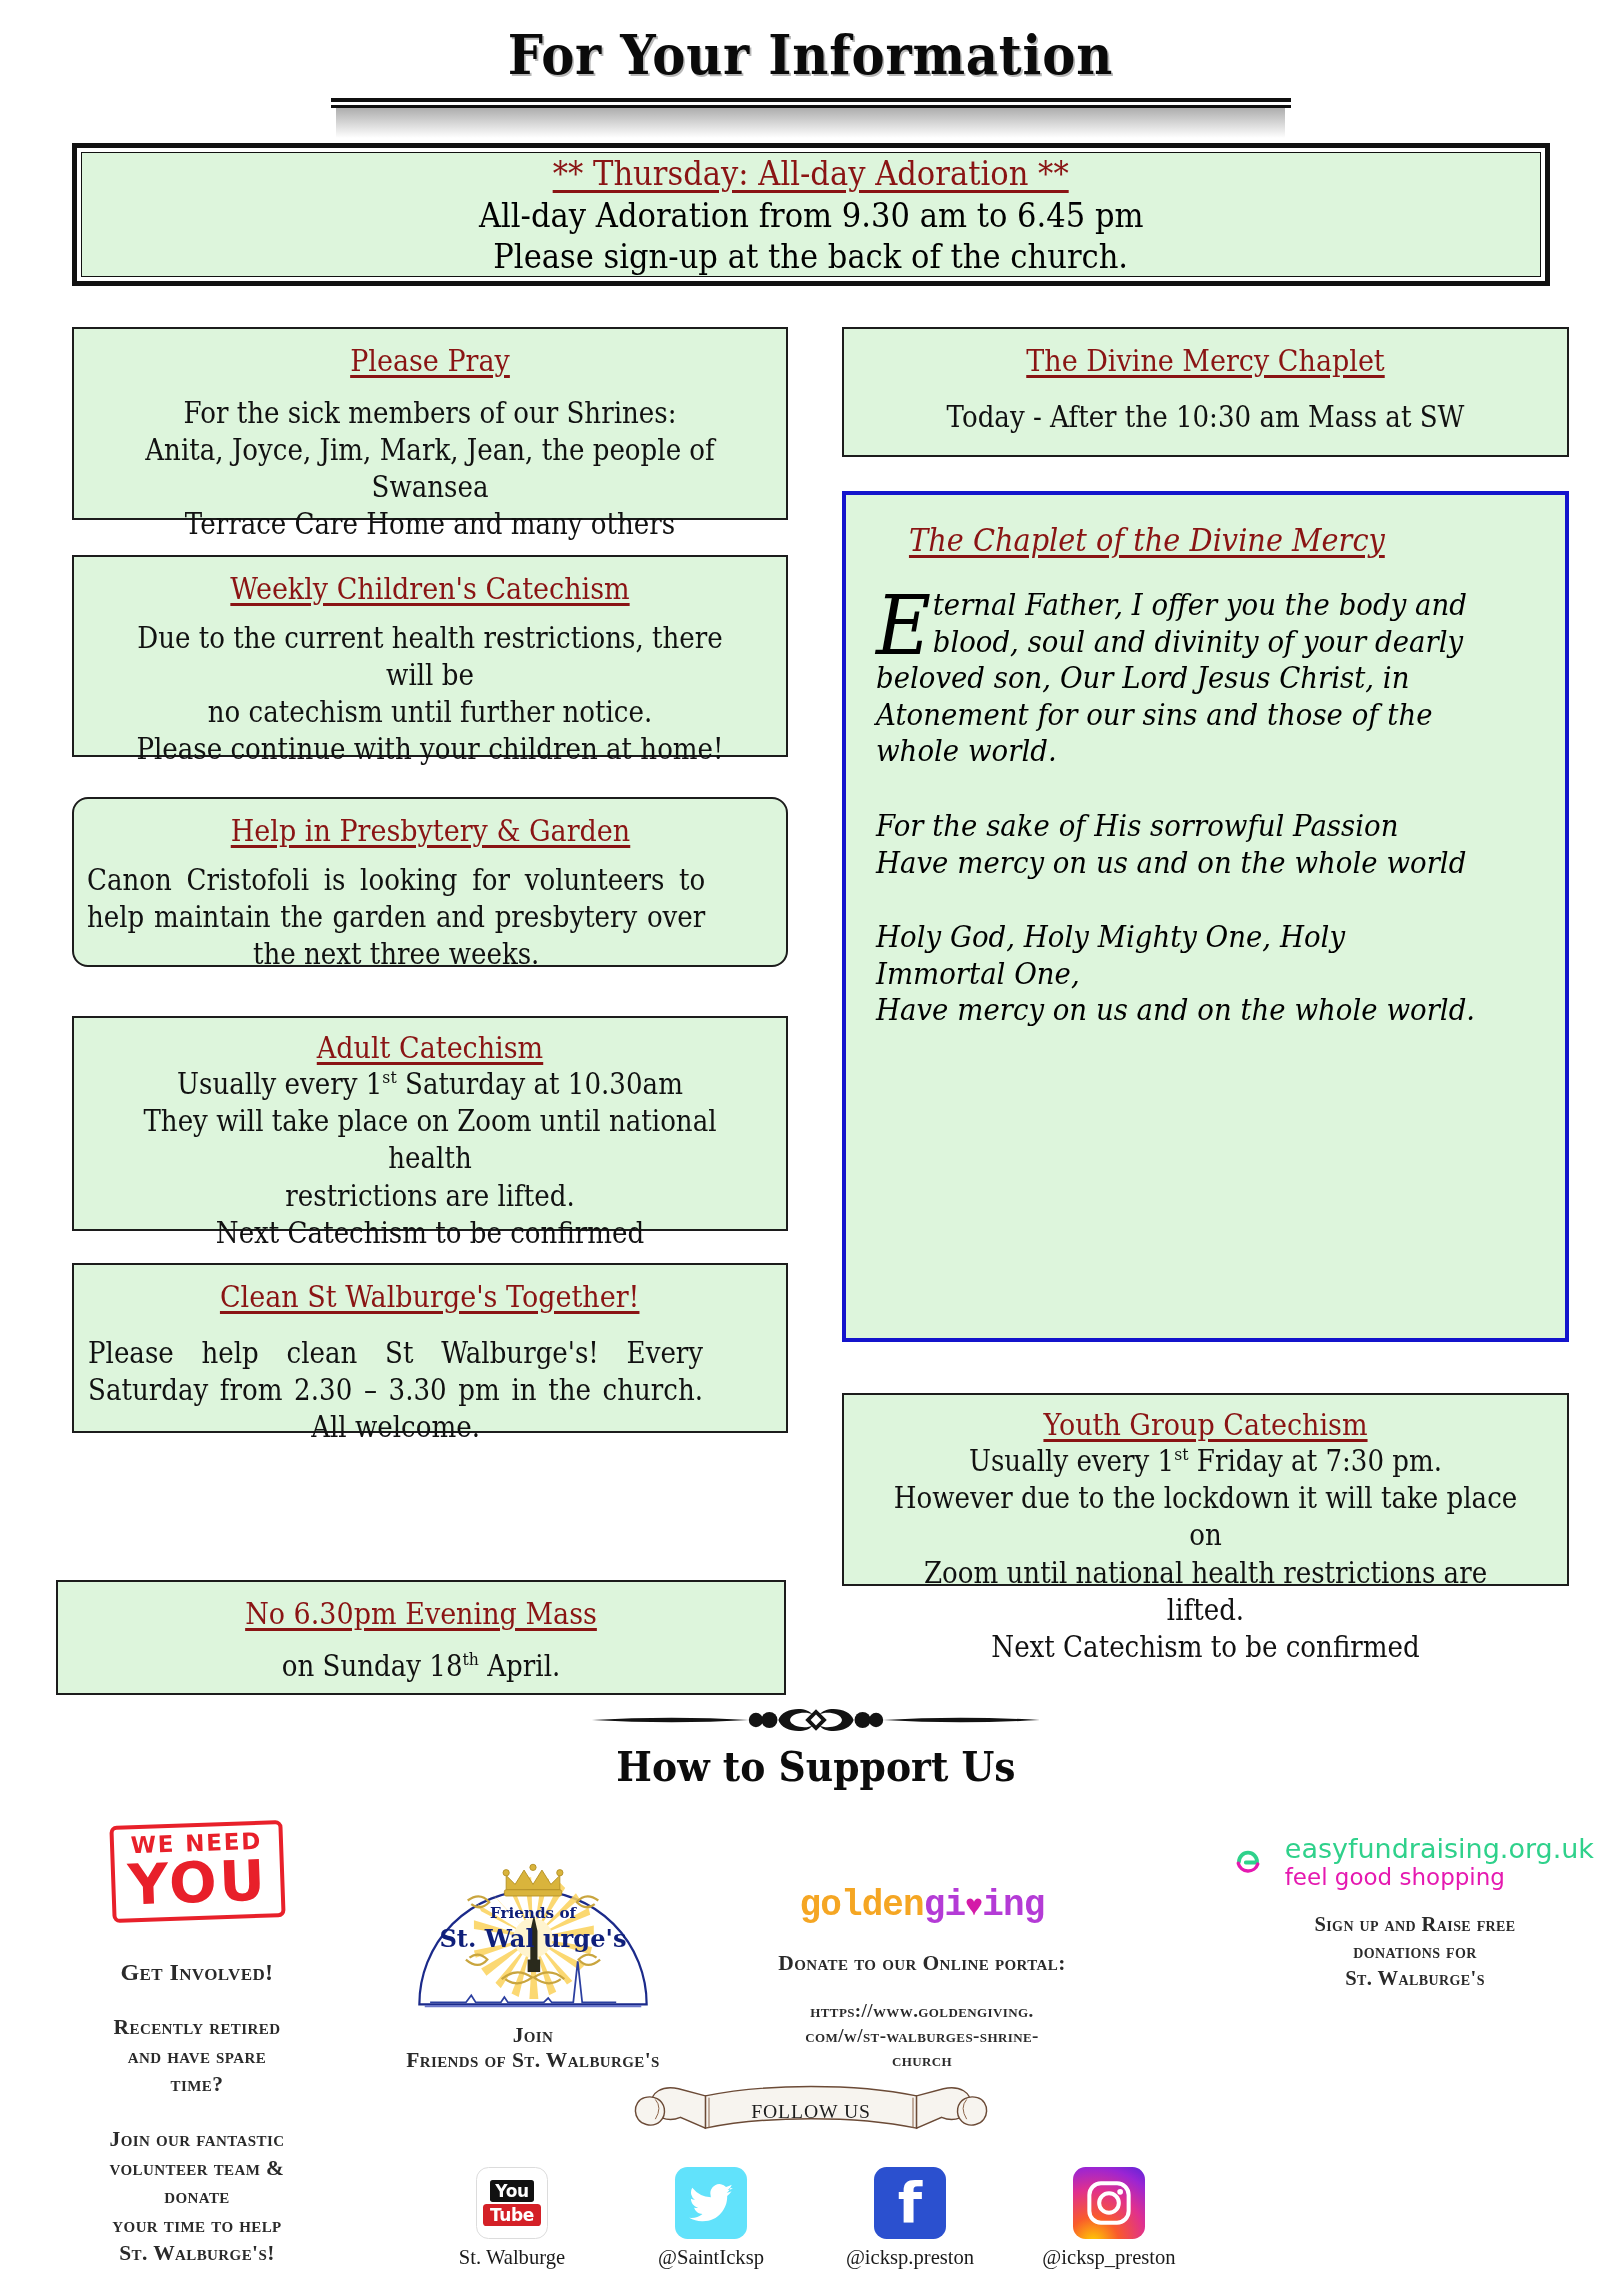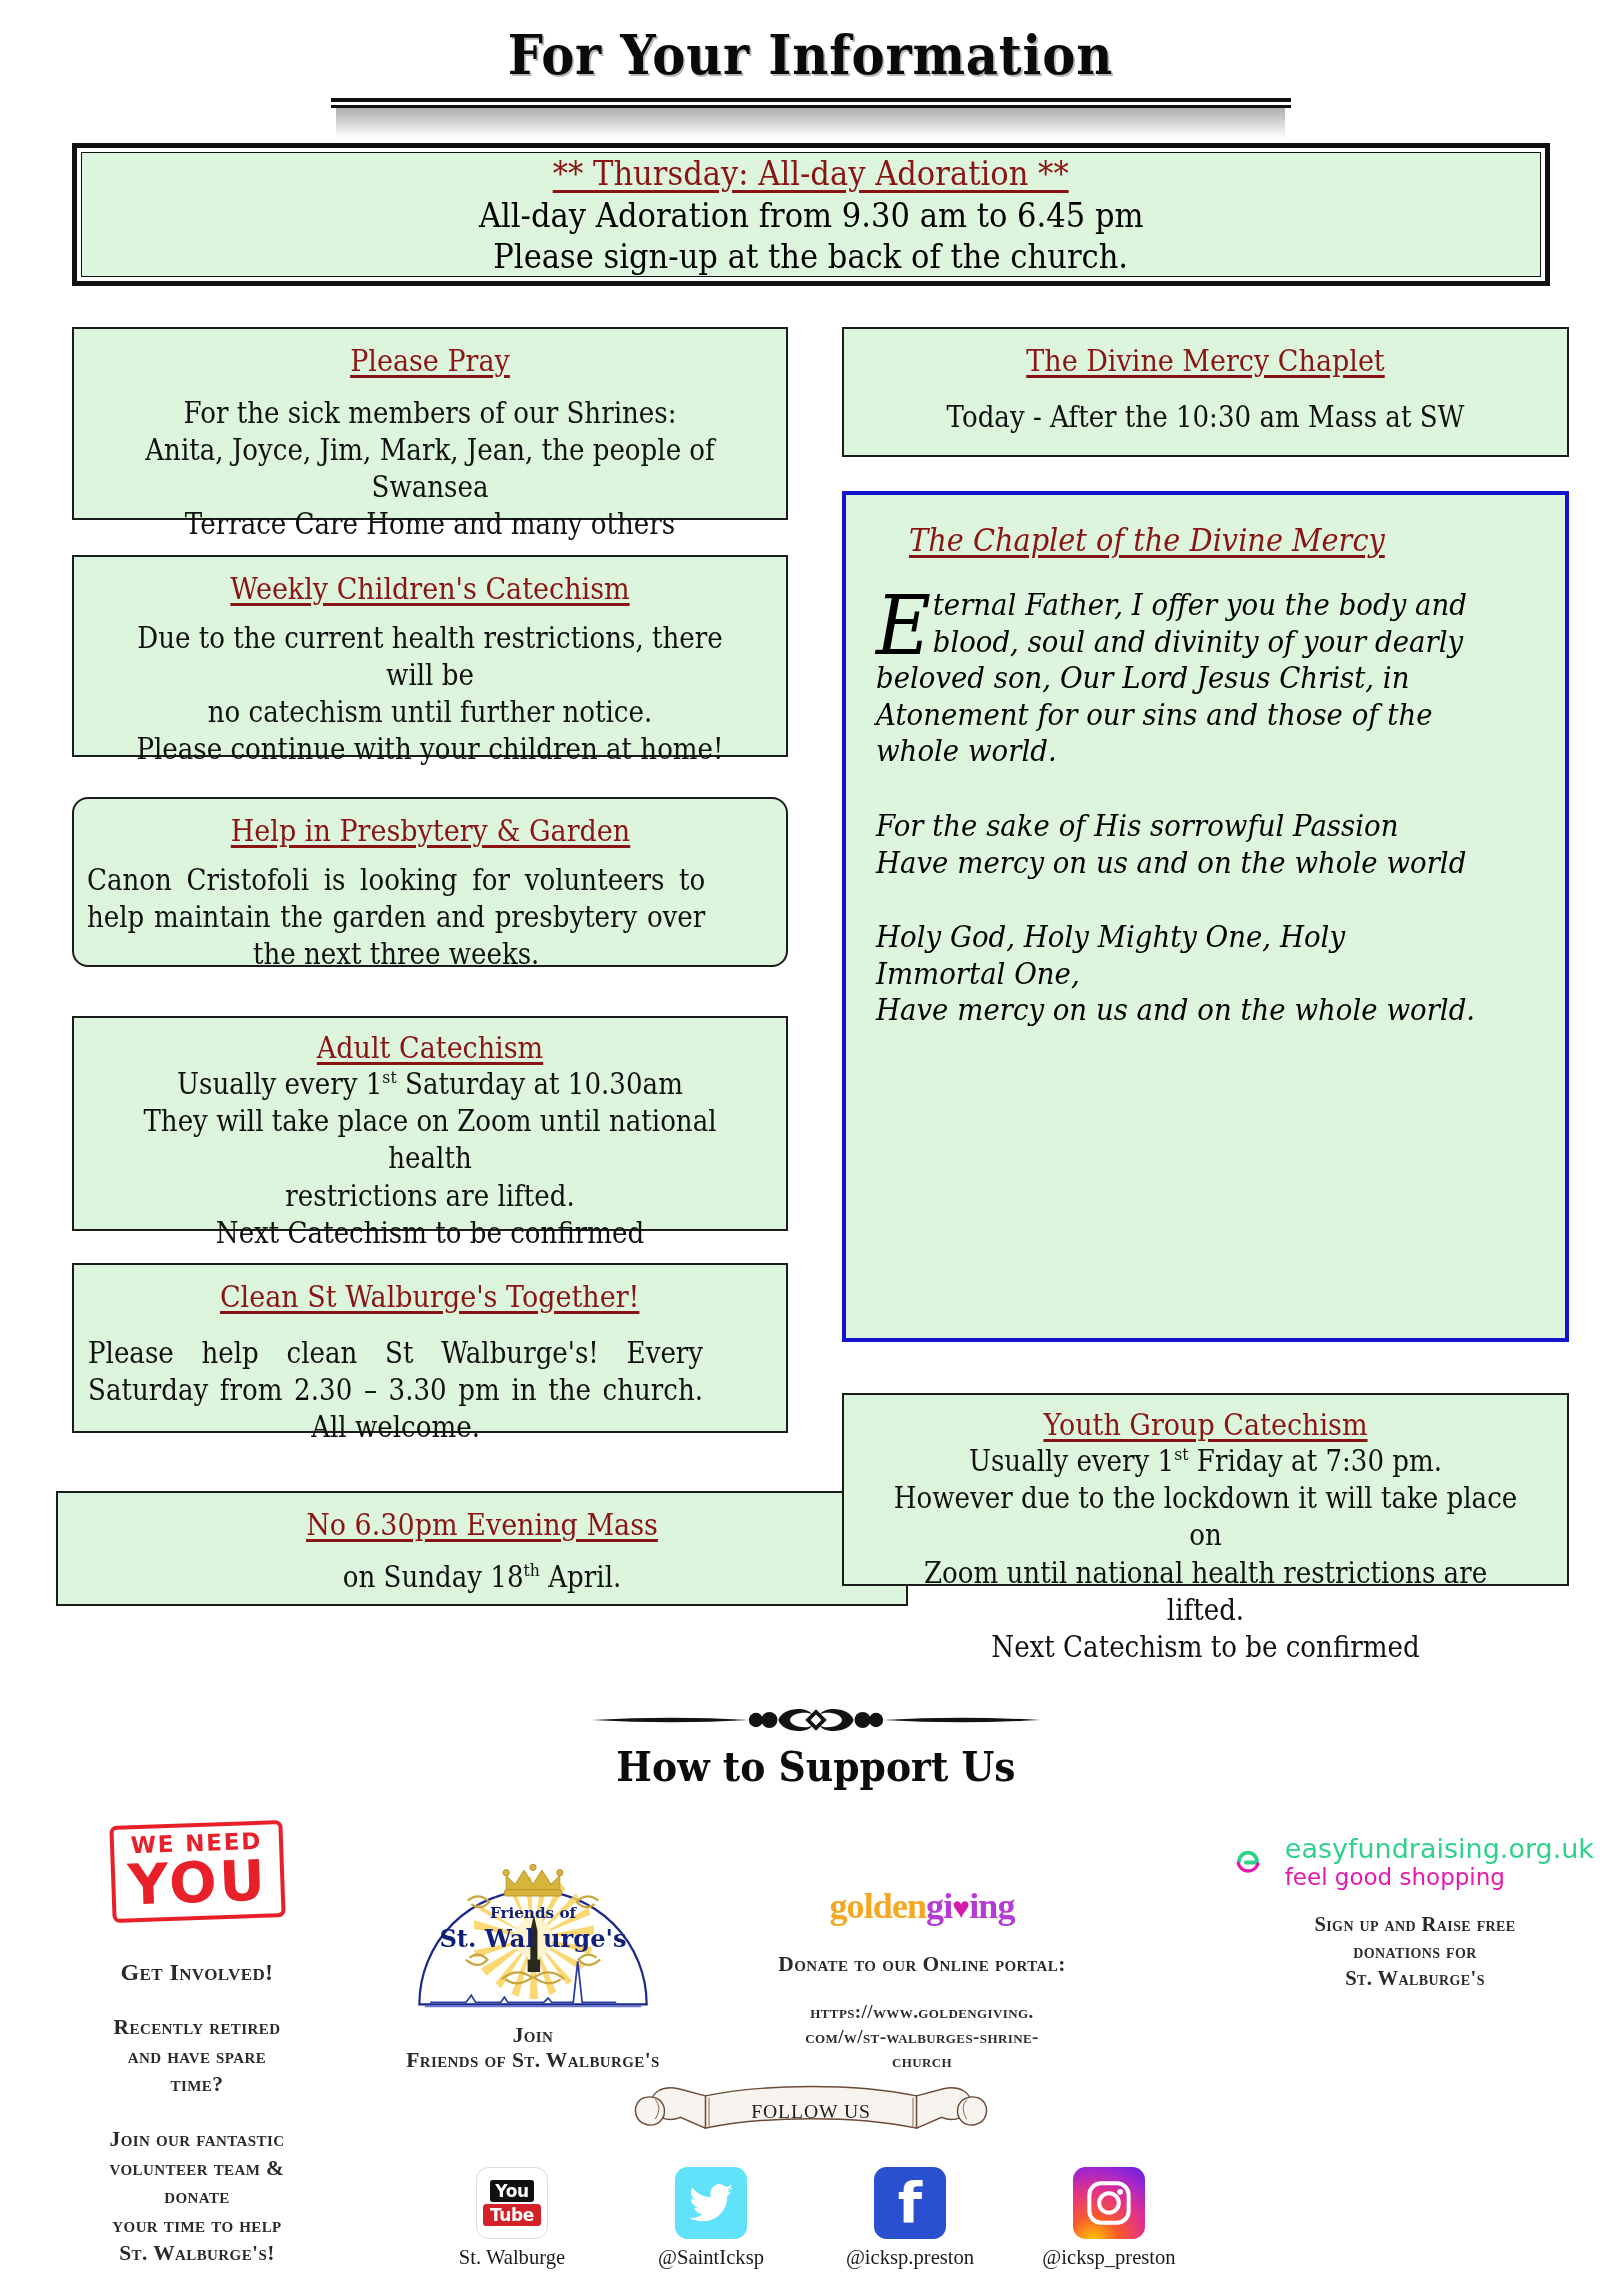--- a/index.html
+++ b/index.html
@@ -284,7 +284,7 @@
   <div class="notice-body" style="text-align:justify; text-align-last:center; transform-origin:left center;">Please help clean St Walburge's! Every Saturday from 2.30 – 3.30 pm in the church. All welcome.</div>
 </div>
 
-<div class="notice" id="n5" style="left:56px; top:1491px; width:852px; height:115px; padding:12.5px 9px 0;">
+<div class="notice" id="n5" style="left:56px; top:1580px; width:730px; height:115px; padding:12.5px 9px 0;">
   <span class="notice-title">No 6.30pm Evening Mass</span>
   <div style="height:16px"></div>
   <span class="notice-body">on Sunday 18<sup>th</sup> April.</span>

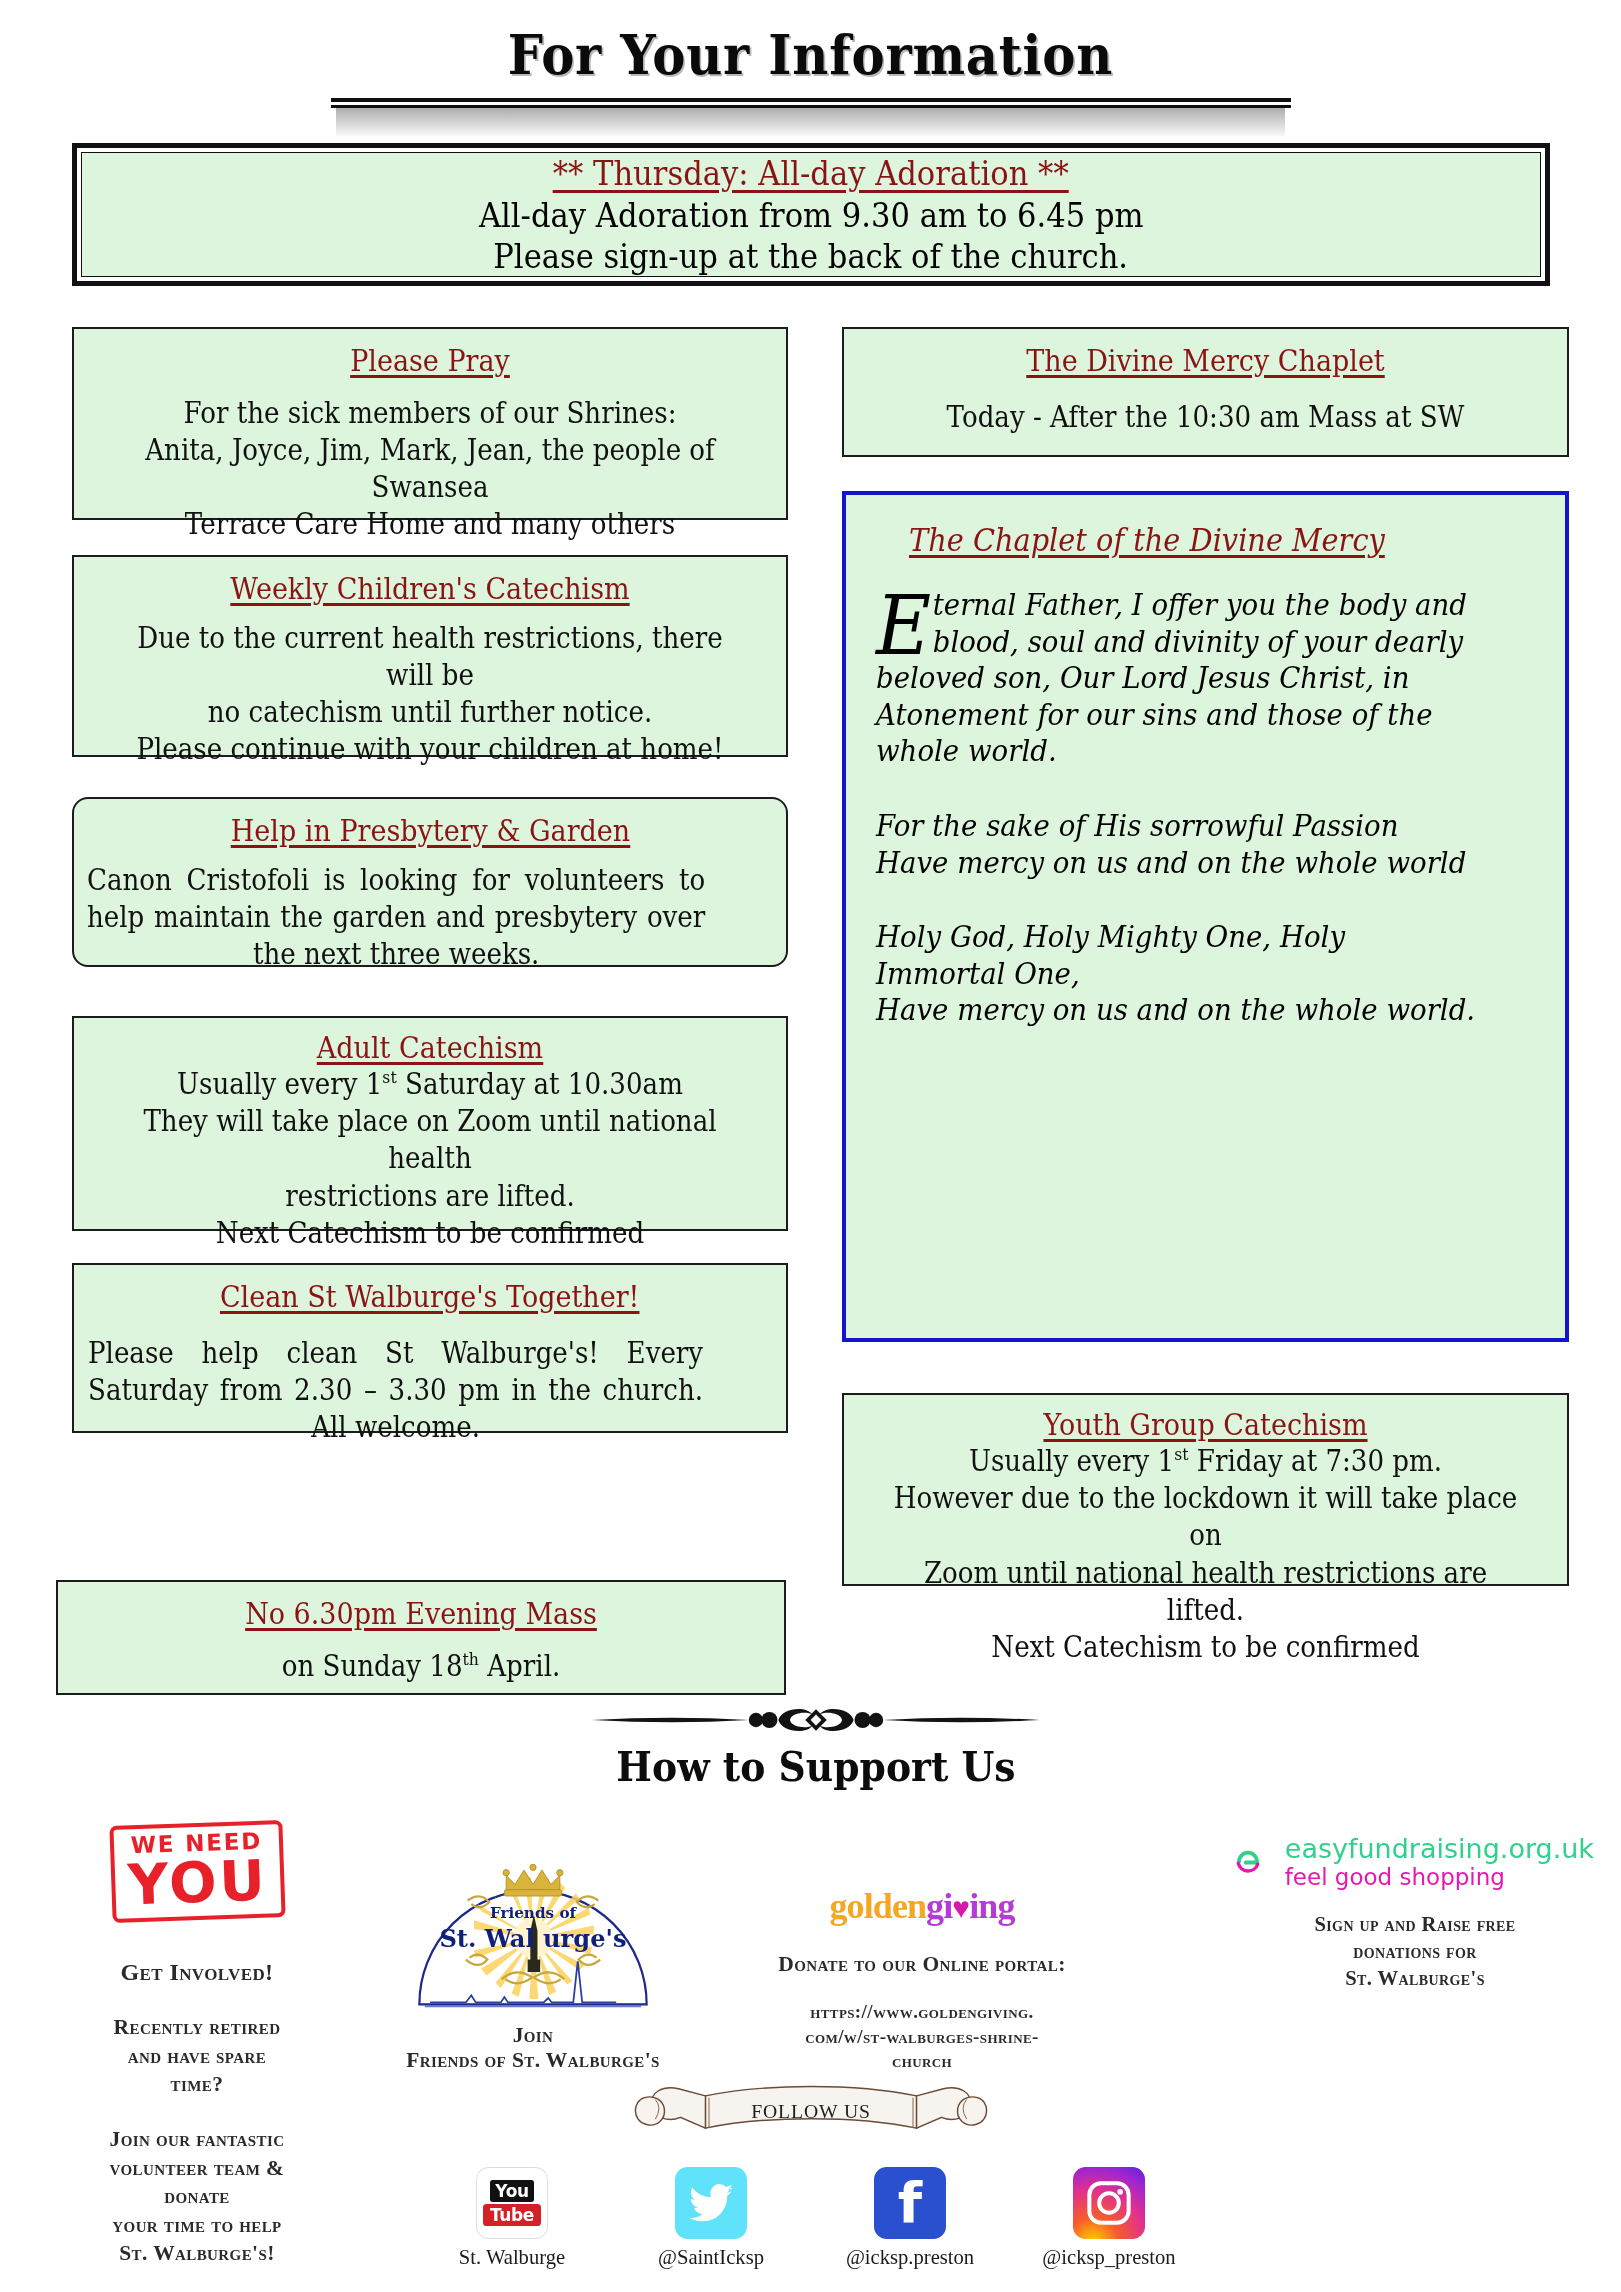--- a/index.html
+++ b/index.html
@@ -179,7 +179,7 @@
   .stamp .l2 { font-size: 56px; font-weight: bold; letter-spacing: 2.7px; display:block; line-height:0.95; }
 
   
-  .gg { font-family: Liberation Serif, serif; font-size: 36px; font-weight: bold; letter-spacing: -0.9px;}
+  .gg { font-family: Liberation Mono, monospace; font-size: 36px; font-weight: bold; letter-spacing: -0.9px;}
   .gg .a { color: #f5a623; }
   .gg .b { color: #b43bd6; }
   .gg .heart { color:#d41aa8; font-size: 30px; }

